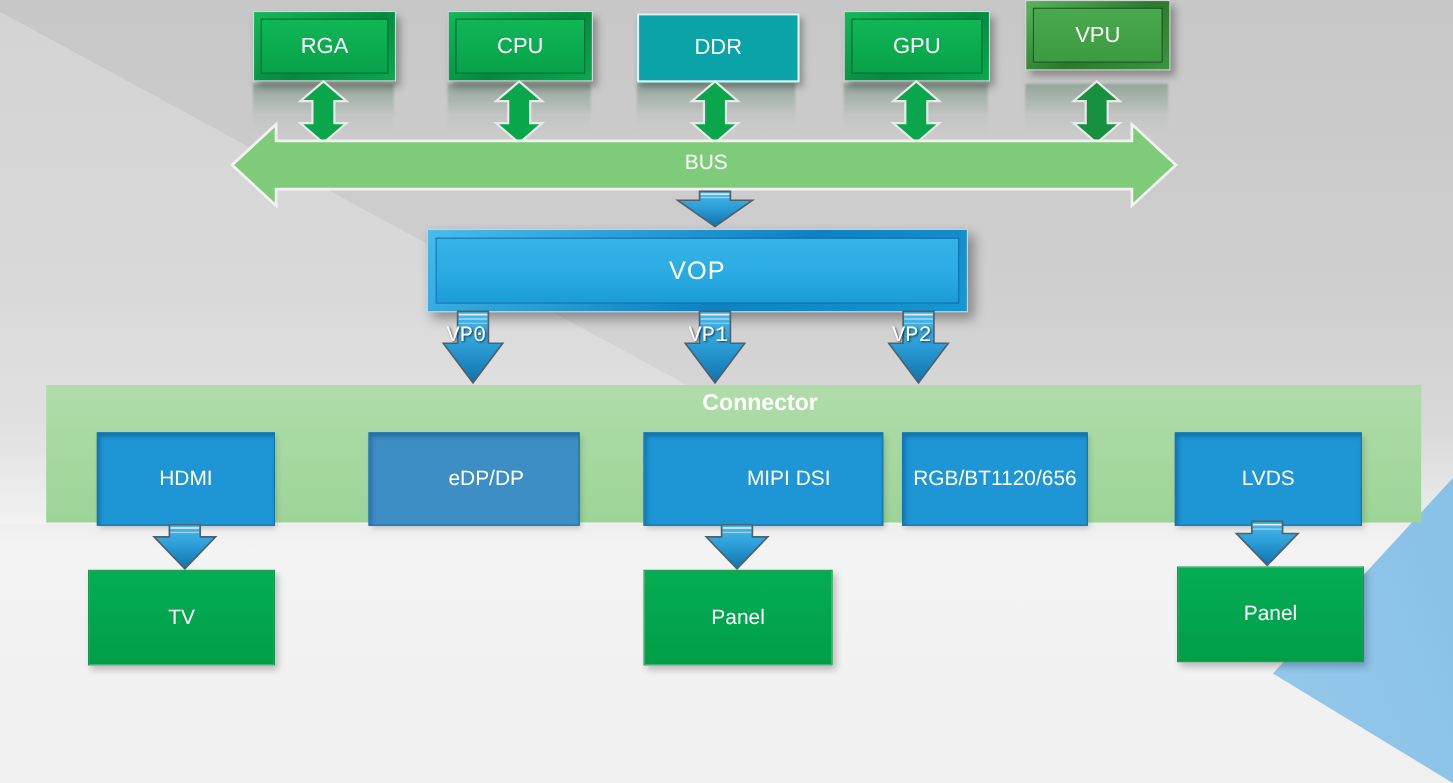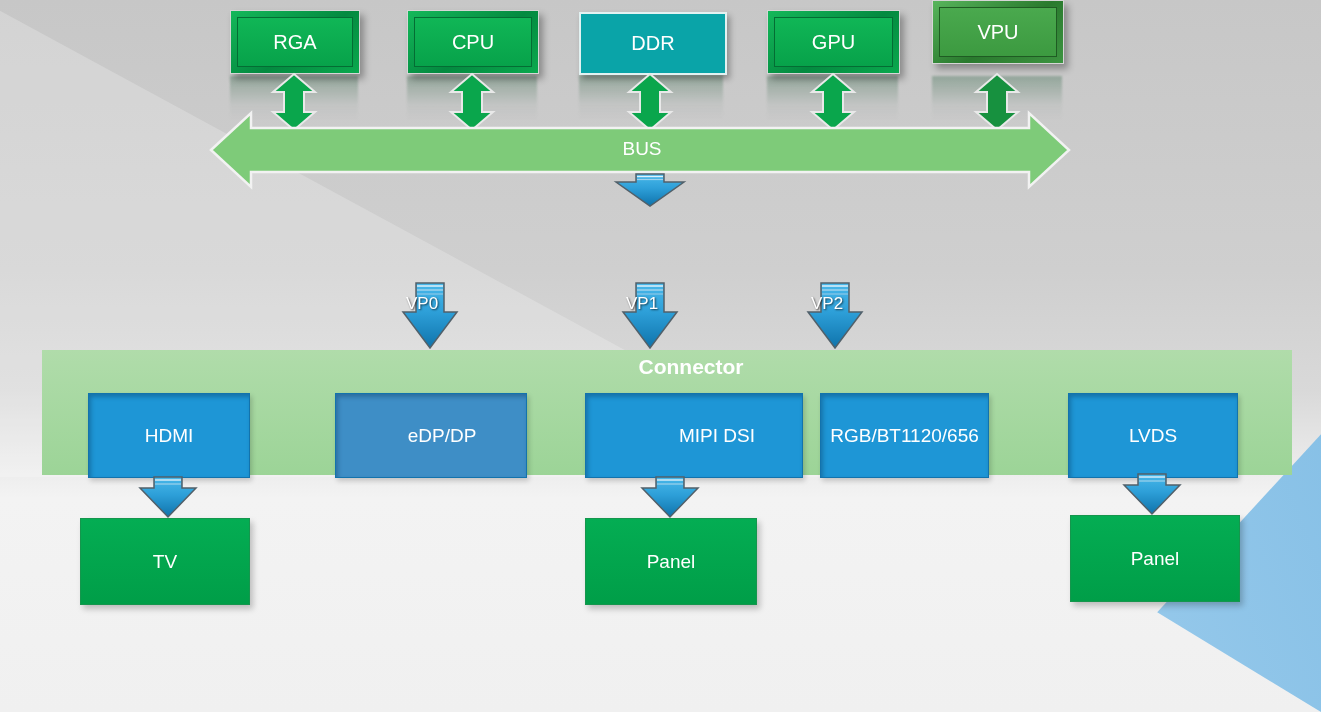--- a/index.html
+++ b/index.html
@@ -125,6 +125,9 @@
     <line x1="23" y1="6.5" x2="49" y2="6.5" stroke="#9fd2ec" stroke-width="1.2"></line>
   </svg>
 
+  <div class="abs vop-outer" style="left:388px;top:208px;width:490px;height:74px;">
+    <div class="vop-panel">VOP</div>
+  </div>
 
   <svg class="abs" style="left:402px;top:282px;" width="56" height="68" viewBox="0 0 56 68">
     <polygon points="14,1 42,1 42,30 55,30 28,66 1,30 14,30" fill="url(#bluegrad)" stroke="#51606a" stroke-width="1.5"></polygon>

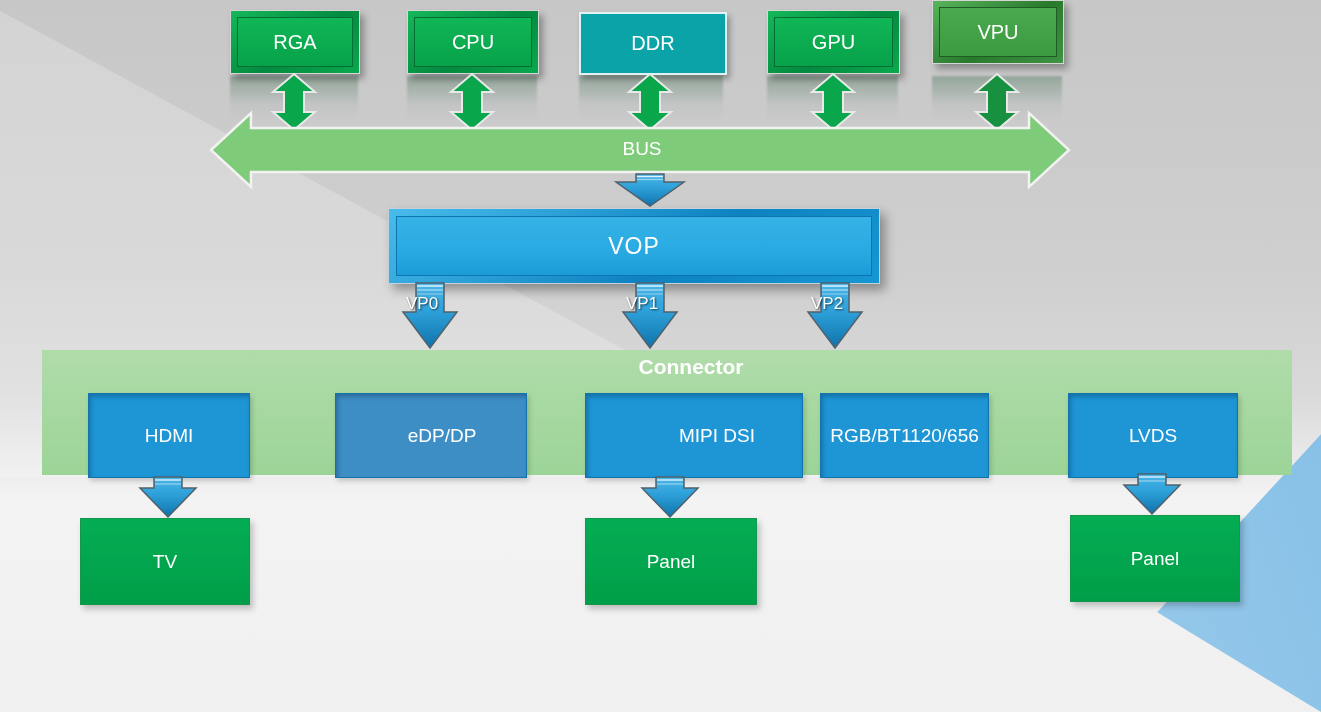--- a/index.html
+++ b/index.html
@@ -49,7 +49,7 @@
   .ifbox.muted{background:#3e8ec6;padding-left:22px;}
   .sink{background:linear-gradient(180deg,#04ad53 0%,#009e48 100%);border:1px solid #15964d;
     box-shadow:3px 4px 6px rgba(0,0,0,0.22);color:#fff;font-size:19px;}
-  .vp-label{color:#fff;font-size:17px;text-shadow:1px 1px 2px rgba(0,0,0,0.65);}
+  .vp-label{color:#fff;font-size:20px;text-shadow:1px 1px 2px rgba(0,0,0,0.65);font-family:Liberation Mono, monospace;}
   svg{display:block;overflow:visible;}
 </style>
 </head>

